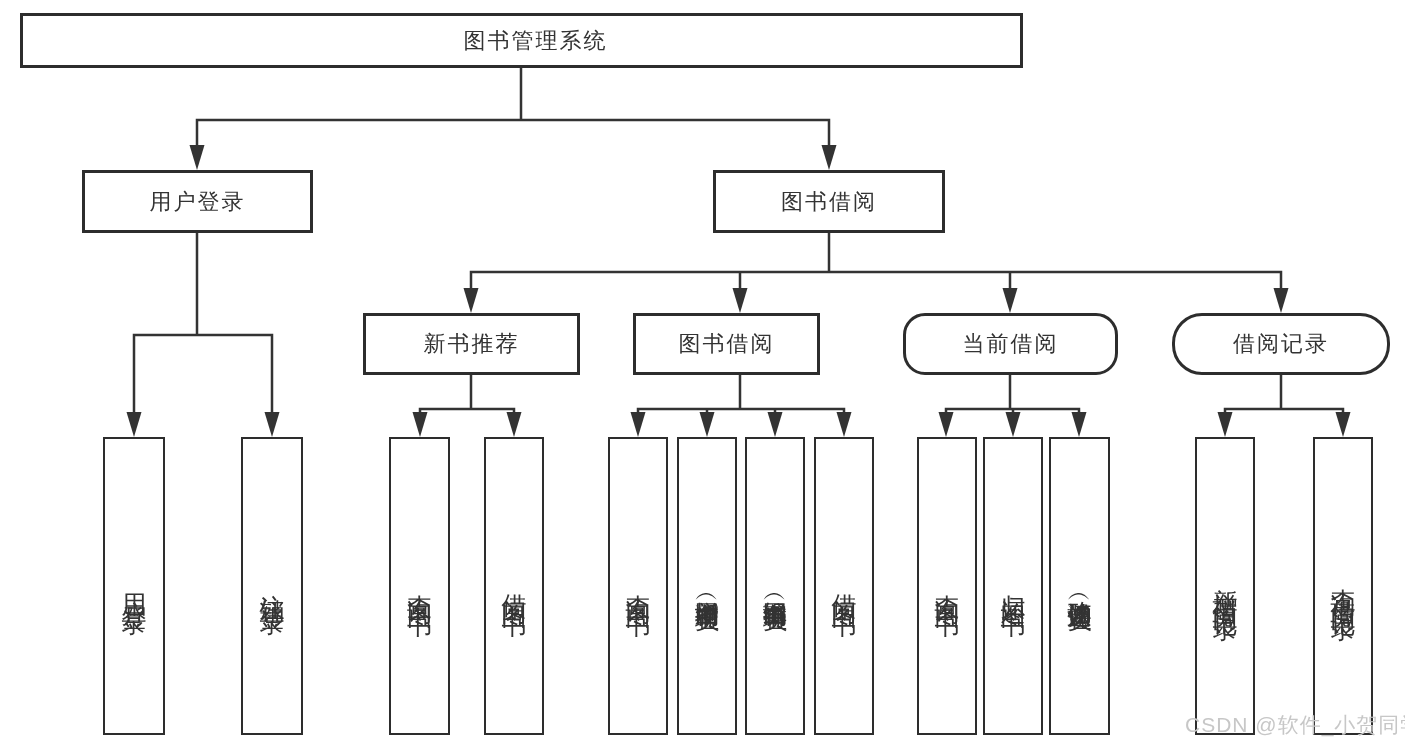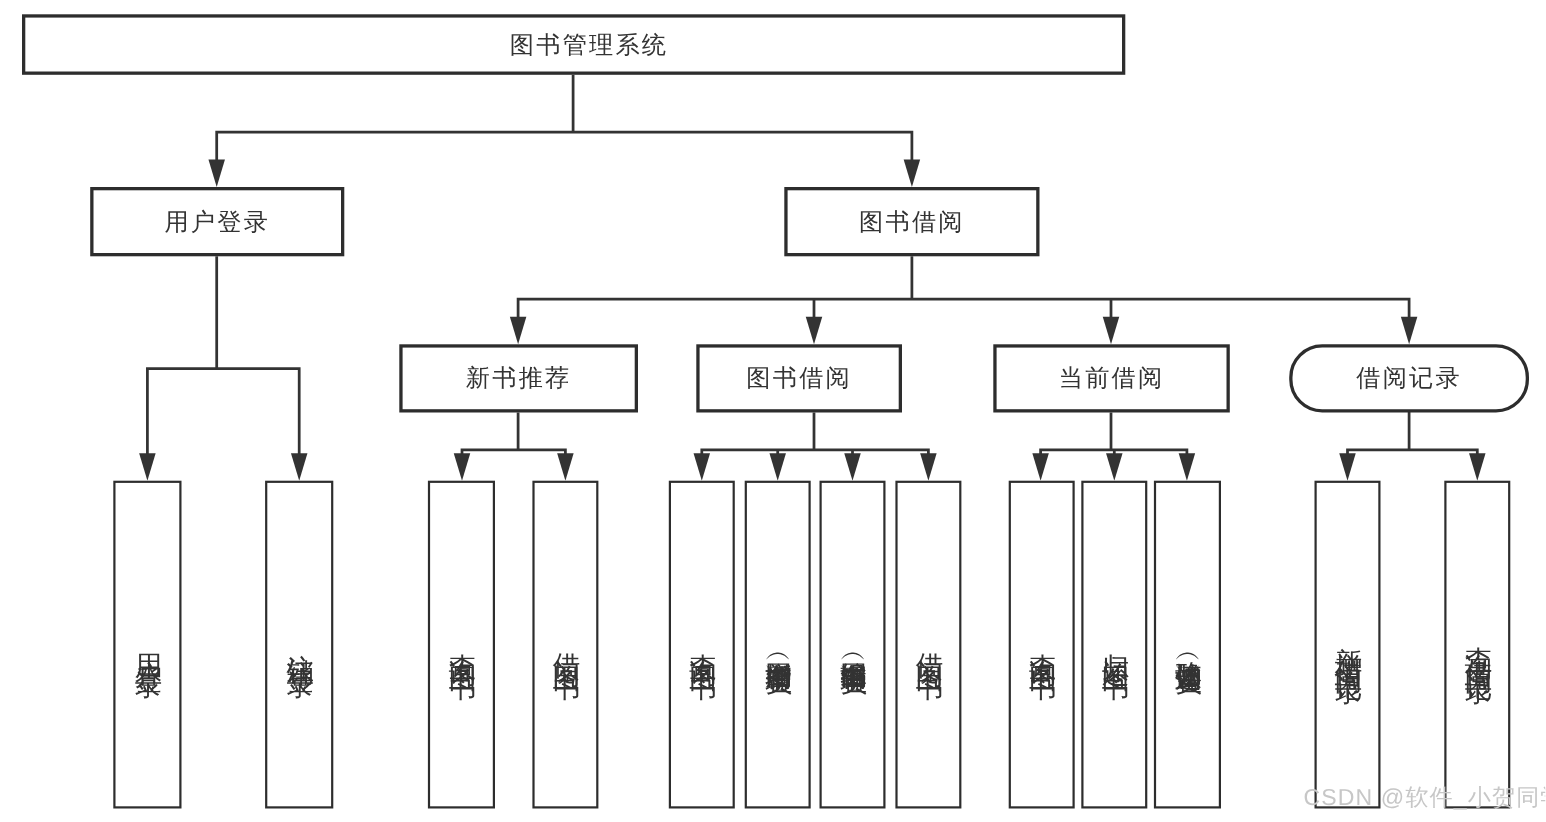--- a/index.html
+++ b/index.html
@@ -105,7 +105,7 @@
 
   <div class="box hbox" style="left:363px; top:313px; width:217px; height:62px;">新书推荐</div>
   <div class="box hbox" style="left:633px; top:313px; width:187px; height:62px;">图书借阅</div>
-  <div class="box hbox" style="left:903px; top:313px; width:215px; height:62px;">当前借阅</div>
+  <div class="box hbox" style="left:903px; top:313px; width:215px; height:62px;border-radius:22px;">当前借阅</div>
   <div class="box hbox" style="left:1172px; top:313px; width:218px; height:62px;border-radius:30px;">借阅记录</div>
 
   <div class="box vbox" style="left:103px; top:437px; width:62px; height:298px;">

